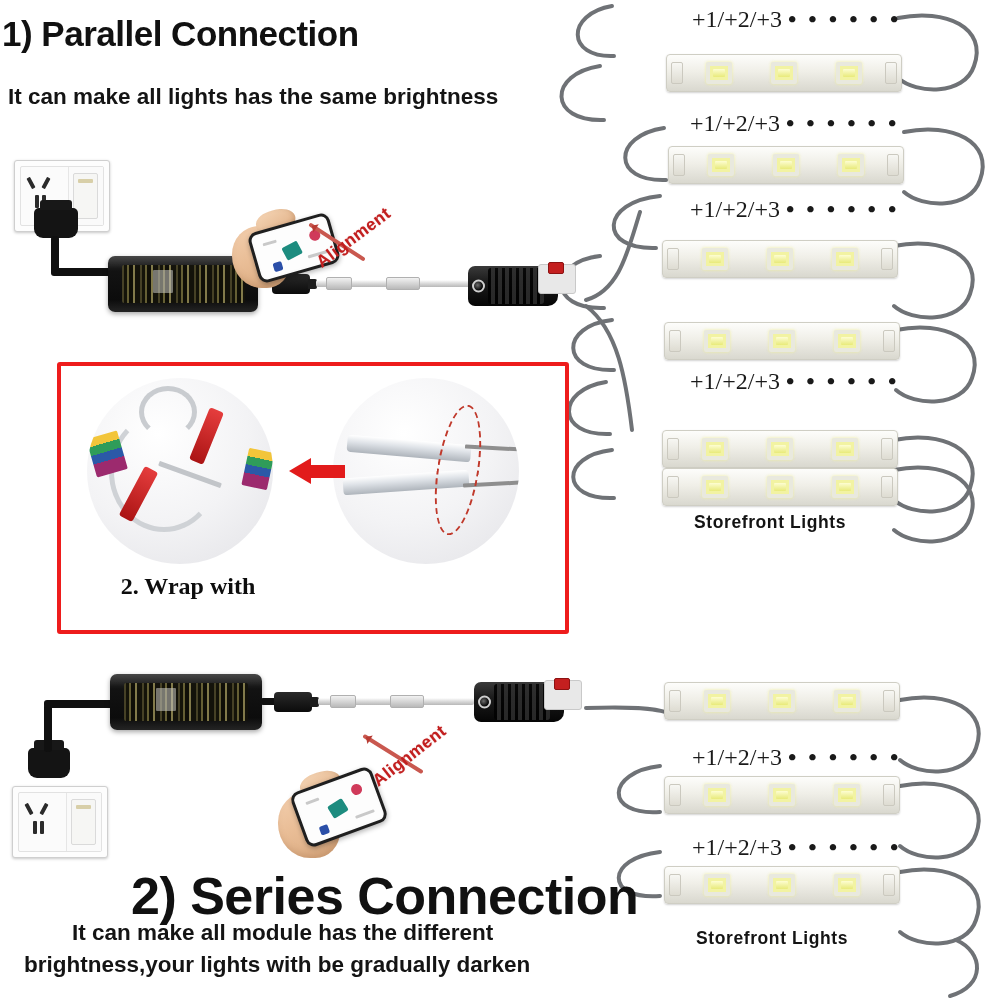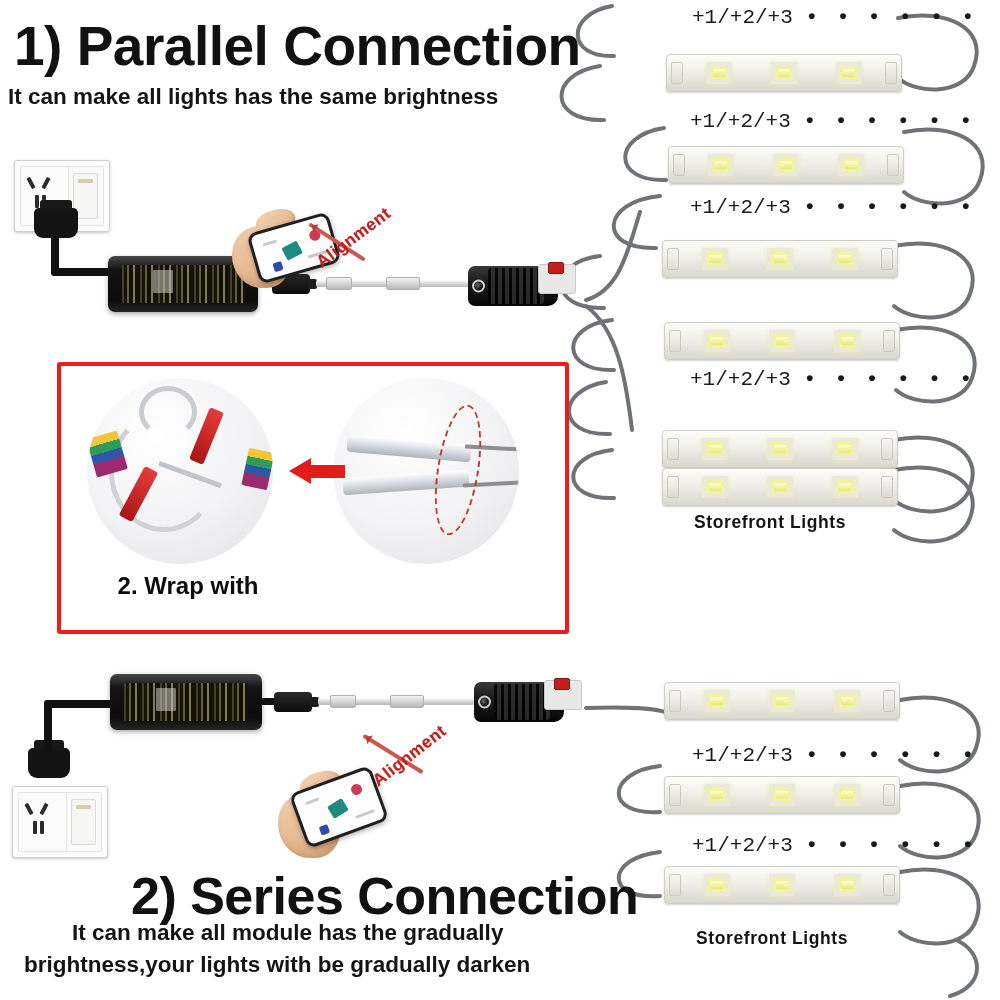--- a/index.html
+++ b/index.html
@@ -19,7 +19,7 @@
     letter-spacing: -0.5px;
     white-space: nowrap;
   }
-  .h-parallel { left: 14px; top: 14px; font-size: 55px; }
+  .h-parallel { left: 2px; top: 14px; font-size: 35px; }
   .h-series   { left: 131px; top: 866px; font-size: 52px; }
 
   .subline {

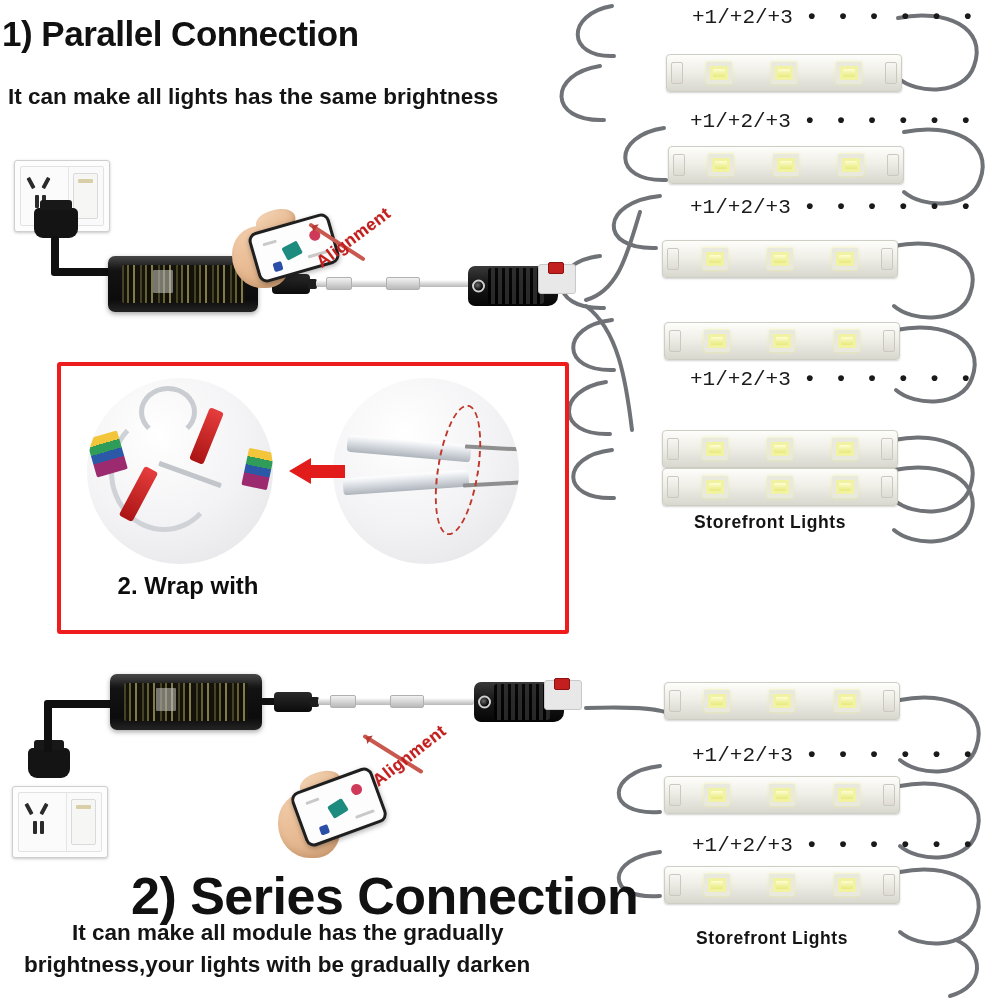--- a/index.html
+++ b/index.html
@@ -266,9 +266,9 @@
 
   .plusLabel {
     position:absolute;
-    font-size:21px; font-weight:normal; color:#1a1a1a;
+    font-size:24px; font-weight:normal; color:#1a1a1a;
     white-space:nowrap; letter-spacing:0px;
-    font-family:Liberation Mono, monospace;
+    font-family:Liberation Serif, serif;
   }
   .plusLabel .dots { letter-spacing:3px; font-weight:bold; }
   .storefront {

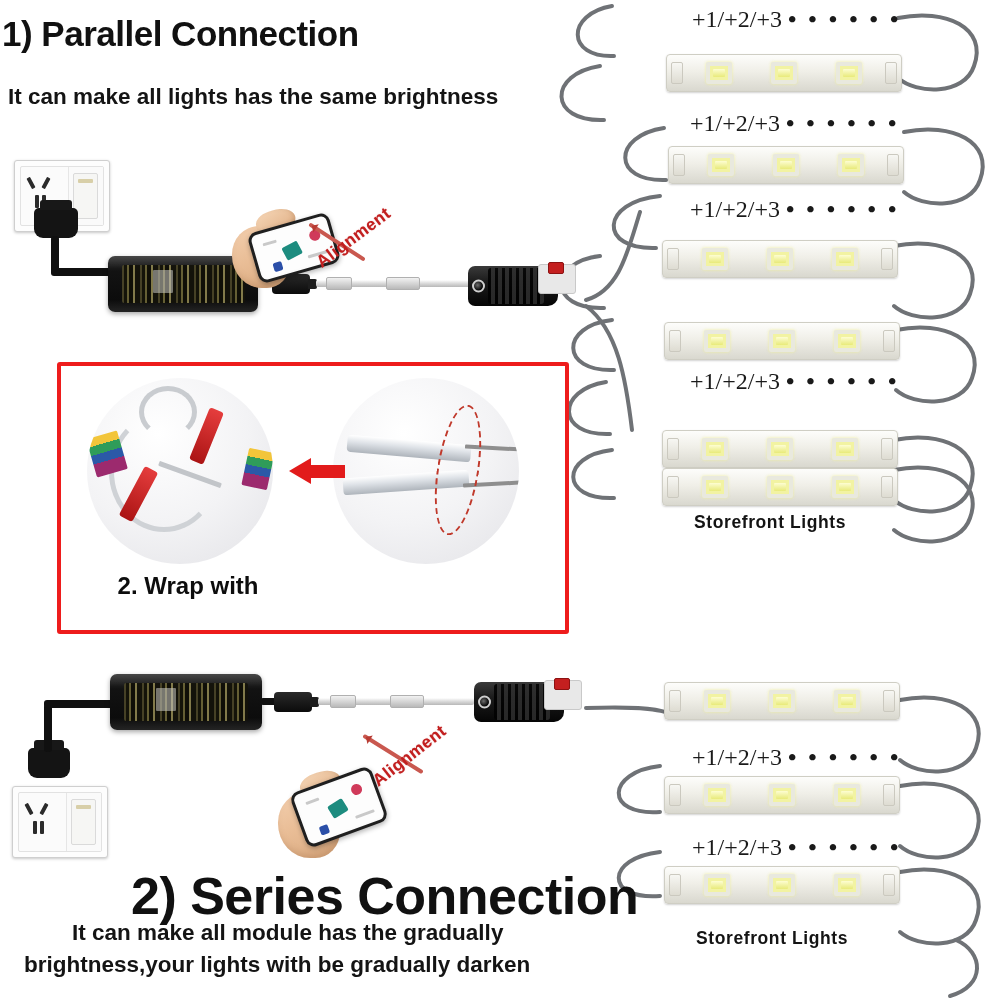--- a/index.html
+++ b/index.html
@@ -192,6 +192,7 @@
     background:#fff;
     border-radius:3px;
     box-shadow:0 0 0 1px #fff inset;
+    font-family:Liberation Serif, serif;
   }
   .photocircle {
     position:absolute; border-radius:50%; overflow:hidden;

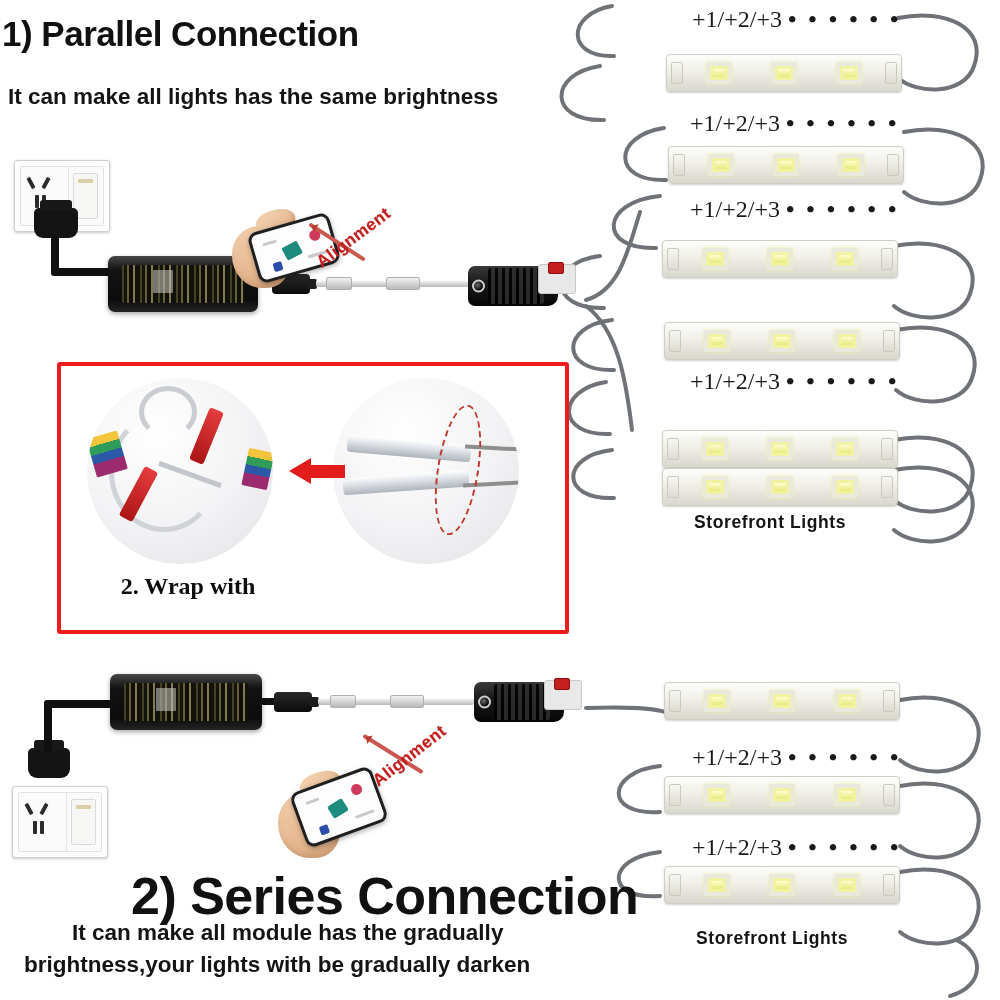--- a/index.html
+++ b/index.html
@@ -575,7 +575,7 @@
   <div class="storefront" style="left:696px; top:928px;">Storefront Lights</div>
 
   <div class="headline h-series">2) Series Connection</div>
-  <div class="subline sub-series-1">It can make all module has the gradually</div>
+  <div class="subline sub-series-1">It can make all module has the different</div>
   <div class="subline sub-series-2">brightness,your lights with be gradually darken</div>
 
 </div>

